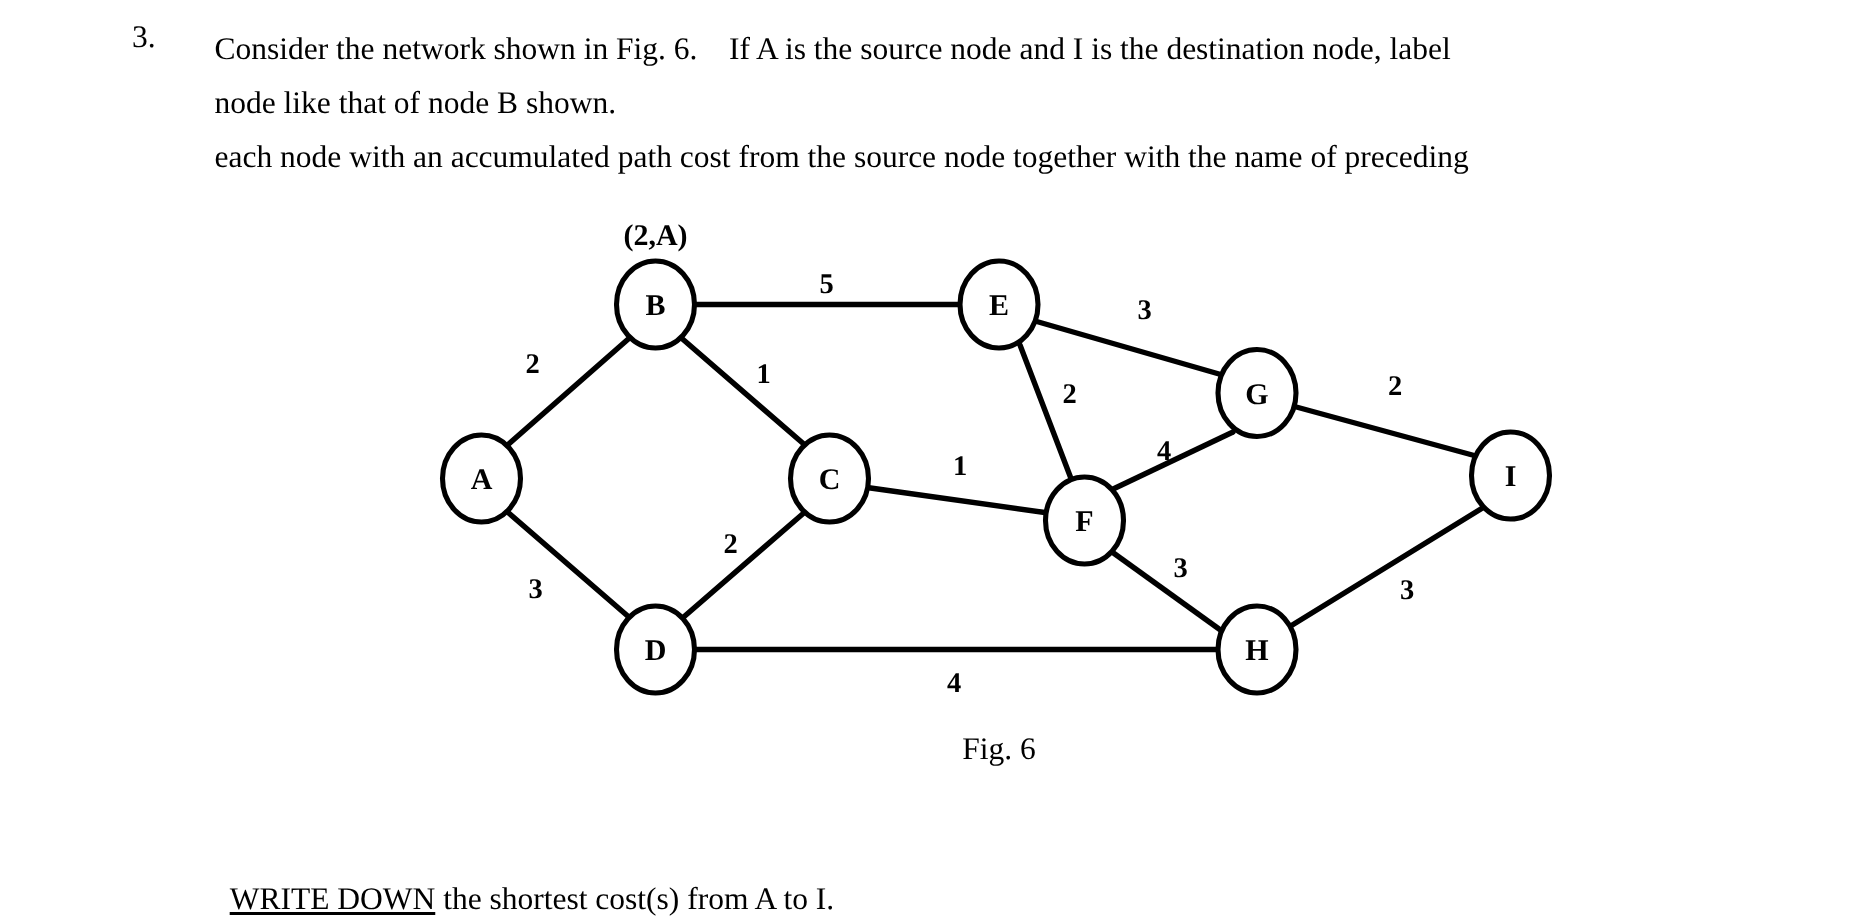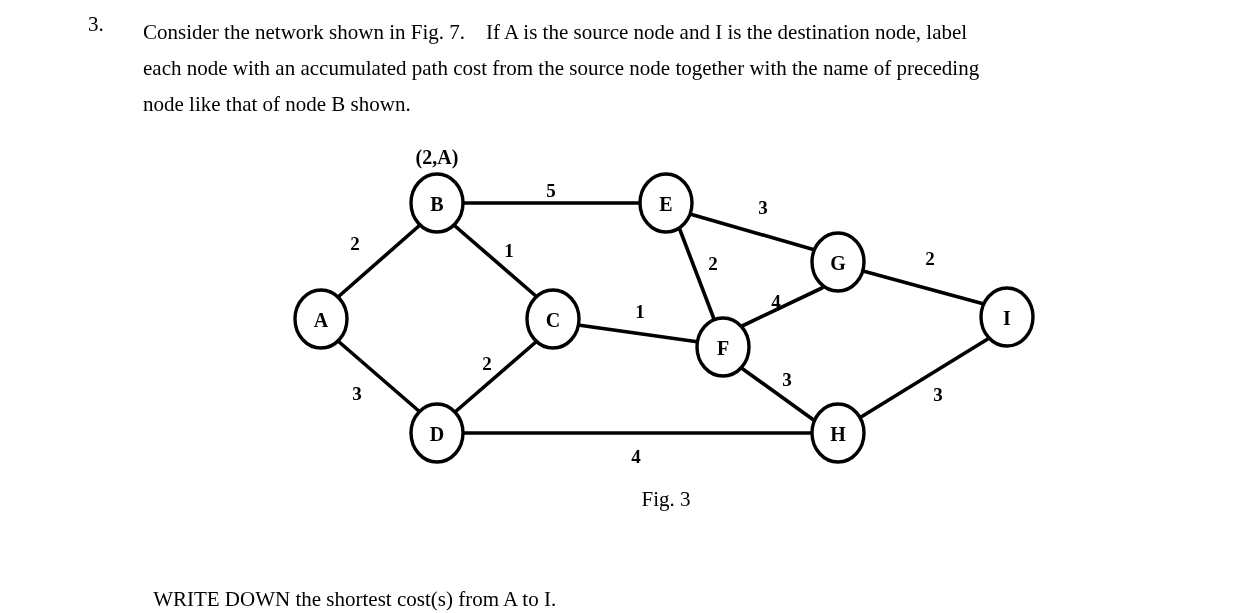--- a/index.html
+++ b/index.html
@@ -114,7 +114,7 @@
 <div id="question-block">
   <div class="q-number">3.</div>
   <div class="q-body">
-    <span class="q-line">Consider the network shown in Fig. 7.    If A is the source node and I is the destination node, label</span>
+    <span class="q-line">Consider the network shown in Fig. 6.    If A is the source node and I is the destination node, label</span>
     <span class="q-line">each node with an accumulated path cost from the source node together with the name of preceding</span>
     <span class="q-line">node like that of node B shown.</span>
   </div>

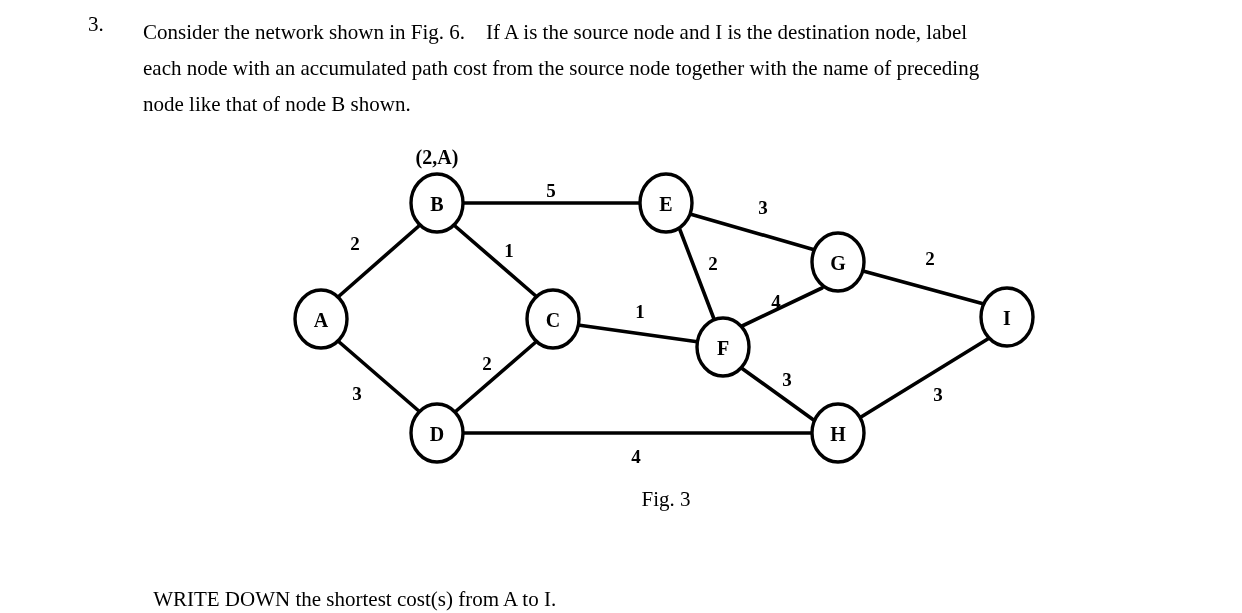--- a/index.html
+++ b/index.html
@@ -115,8 +115,8 @@
   <div class="q-number">3.</div>
   <div class="q-body">
     <span class="q-line">Consider the network shown in Fig. 6.    If A is the source node and I is the destination node, label</span>
+    <span class="q-line">node like that of node B shown.</span>
     <span class="q-line">each node with an accumulated path cost from the source node together with the name of preceding</span>
-    <span class="q-line">node like that of node B shown.</span>
   </div>
 </div>
 

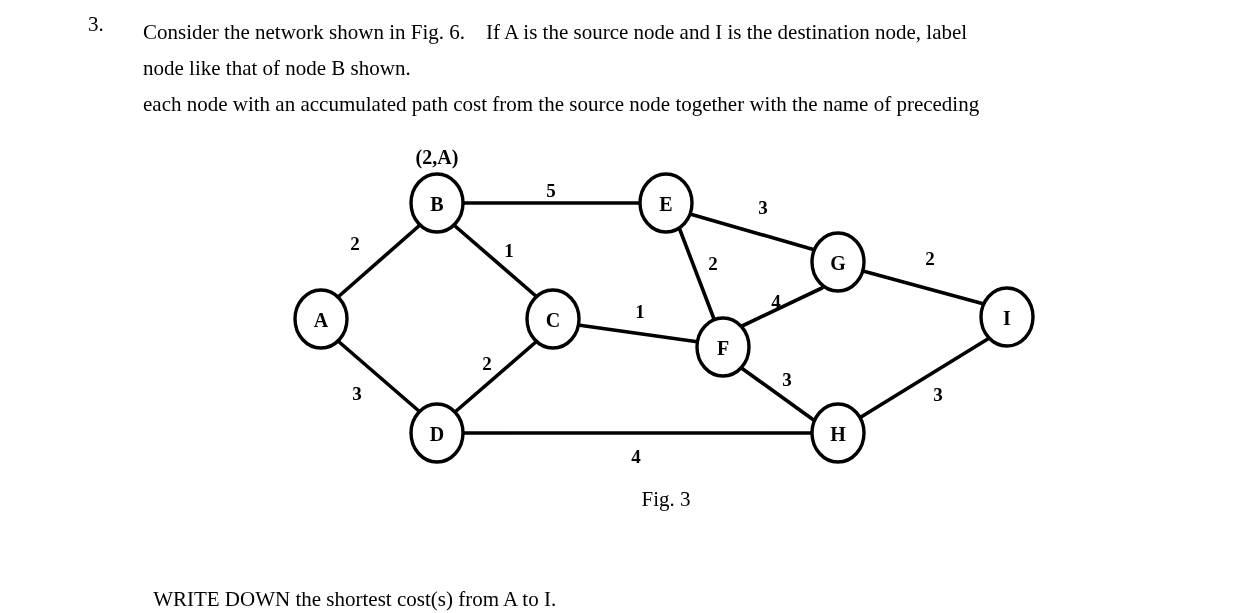--- a/index.html
+++ b/index.html
@@ -194,7 +194,7 @@
         <text class="node-cost" x="437" y="157">(2,A)</text>
       </g>
   </svg>
-  <div class="fig-caption">Fig. 3</div>
+  <div class="fig-caption">Fig. 6</div>
 </div>
 
 <div id="instruction-line">

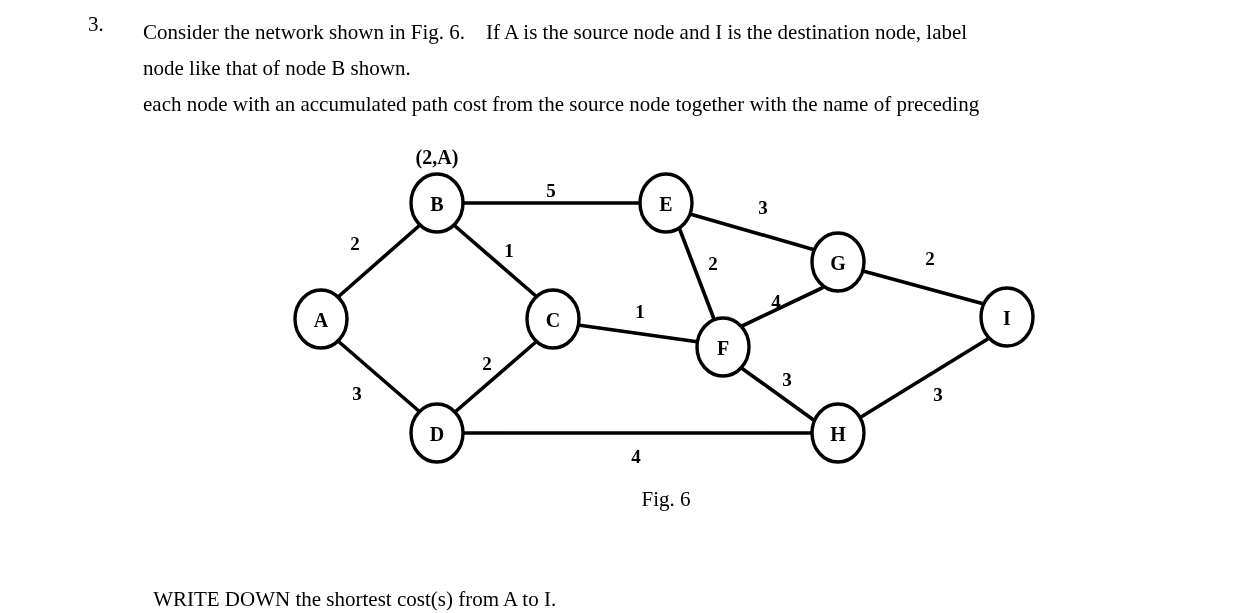--- a/index.html
+++ b/index.html
@@ -106,7 +106,7 @@
     font-size: 21px;
     white-space: pre;
   }
-  #instruction-line .emph { }
+  #instruction-line .emph { text-decoration: underline; }
 </style>
 </head>
 <body>

